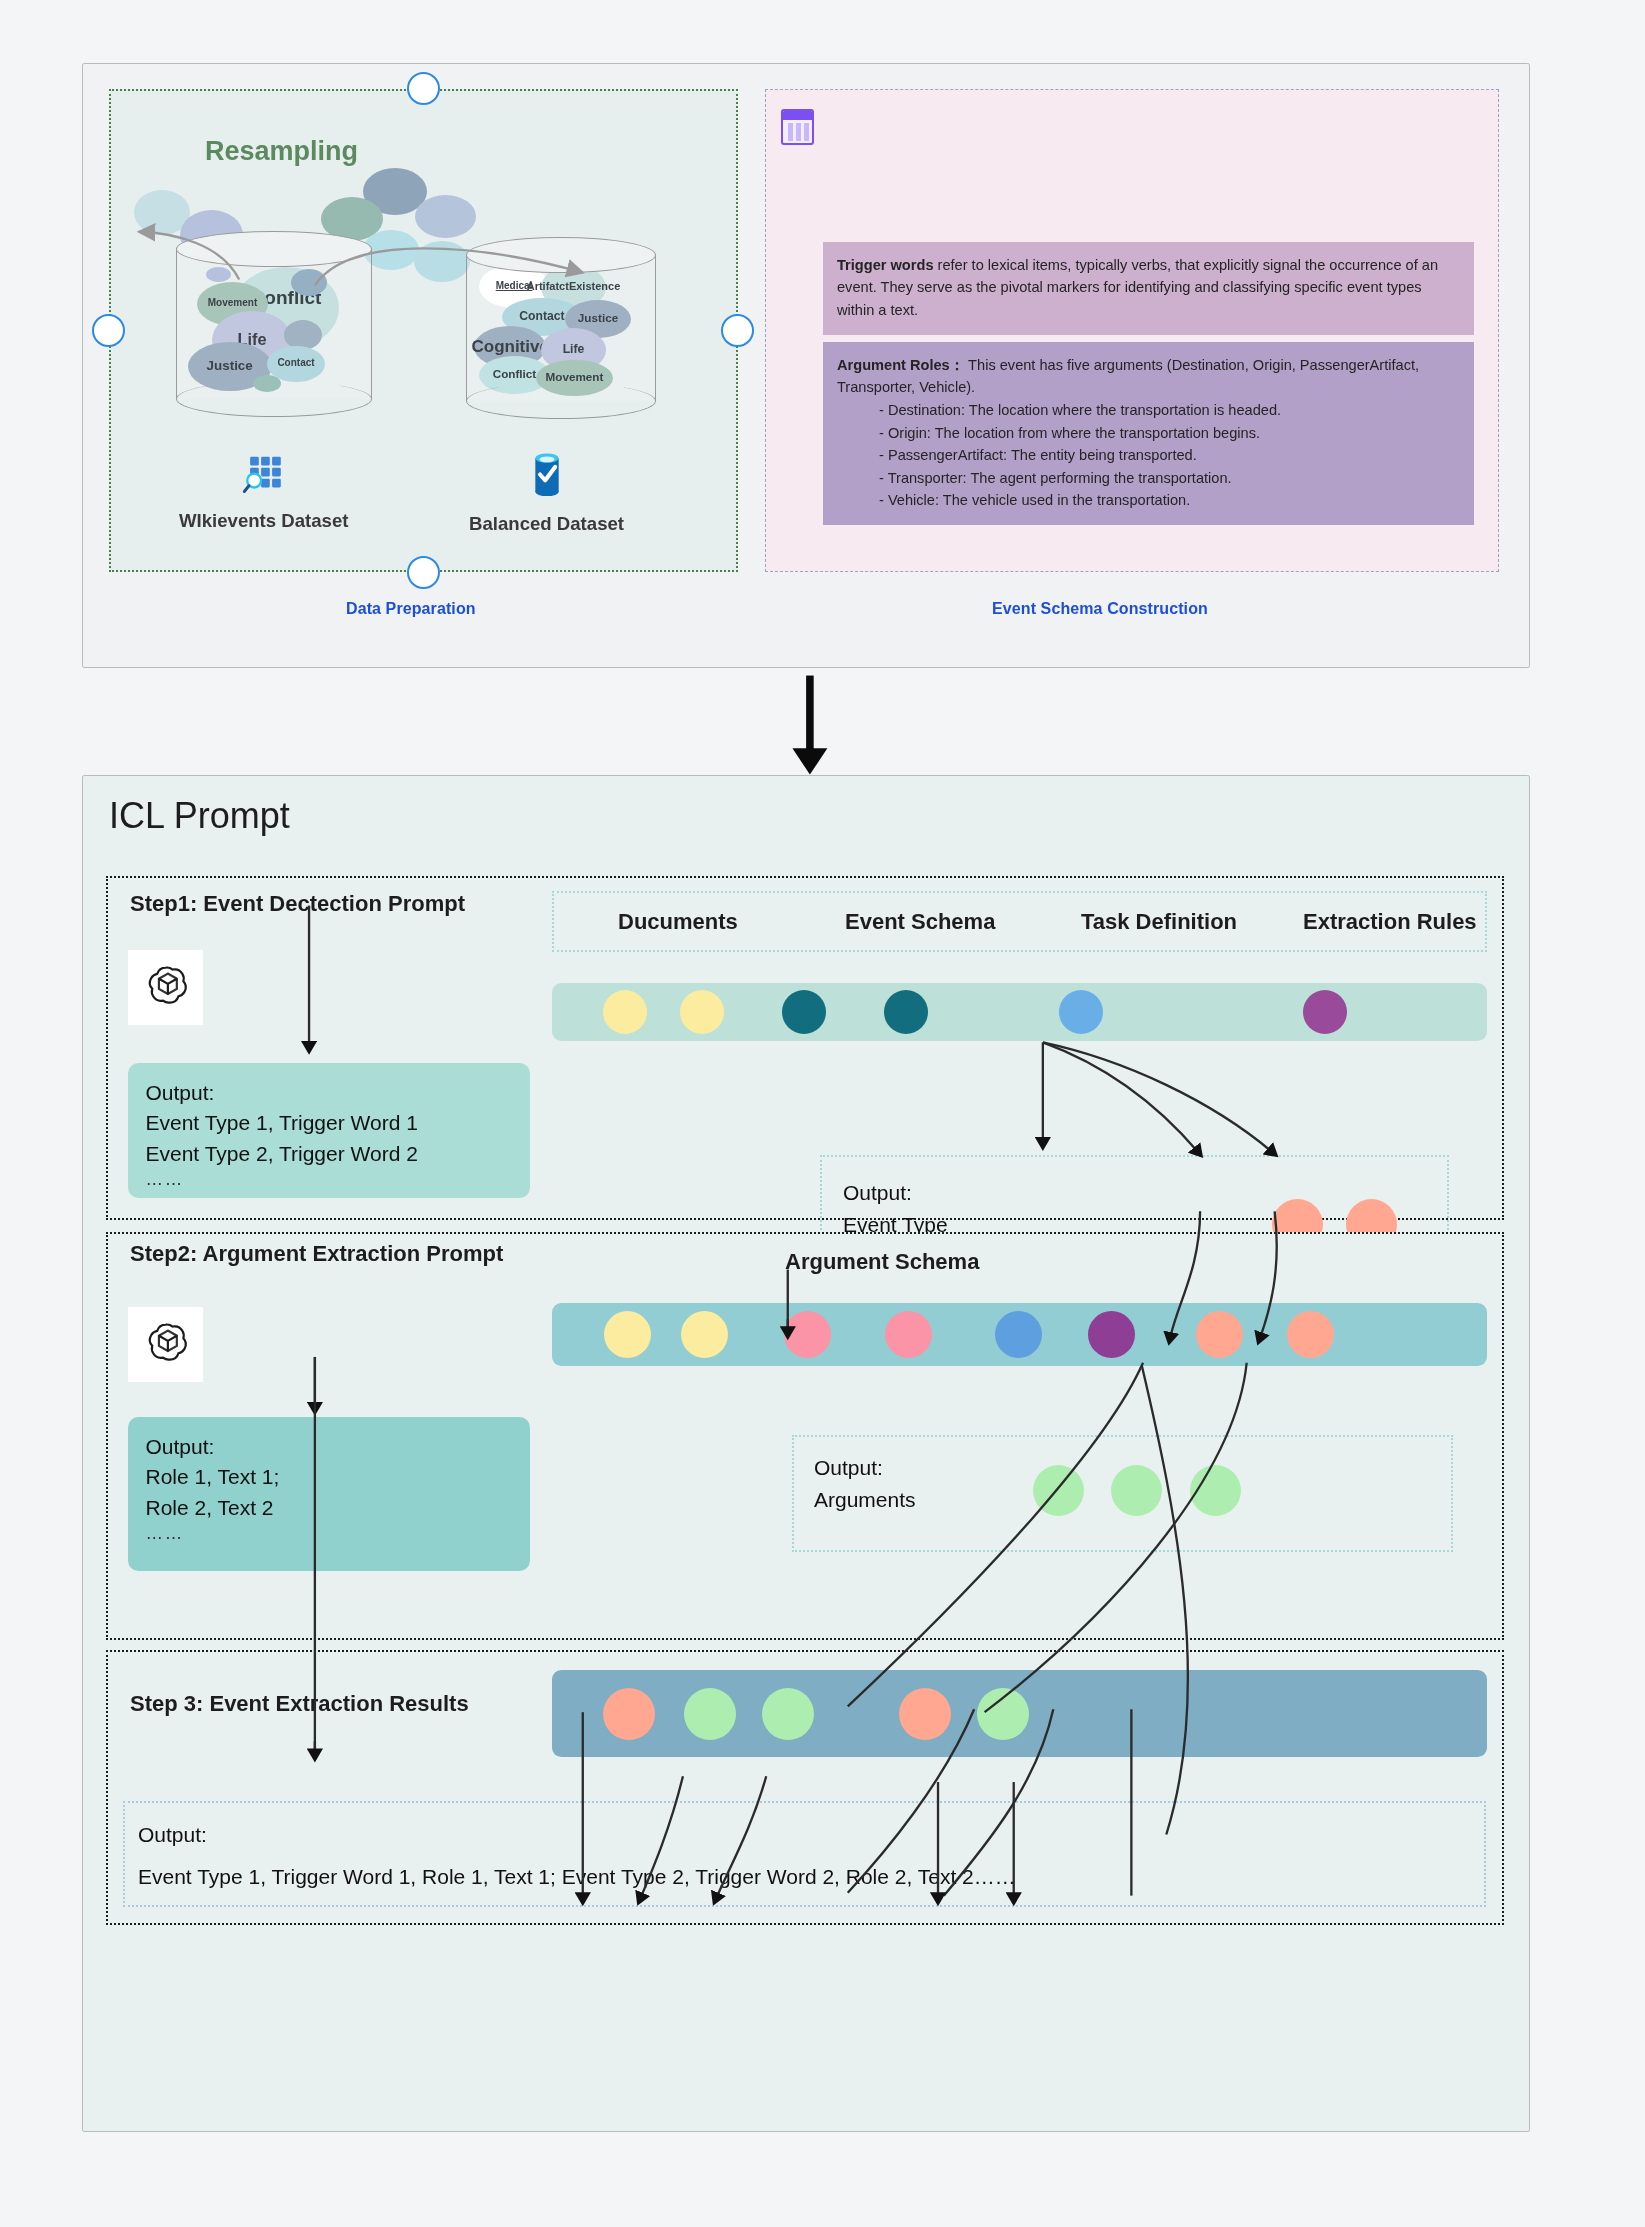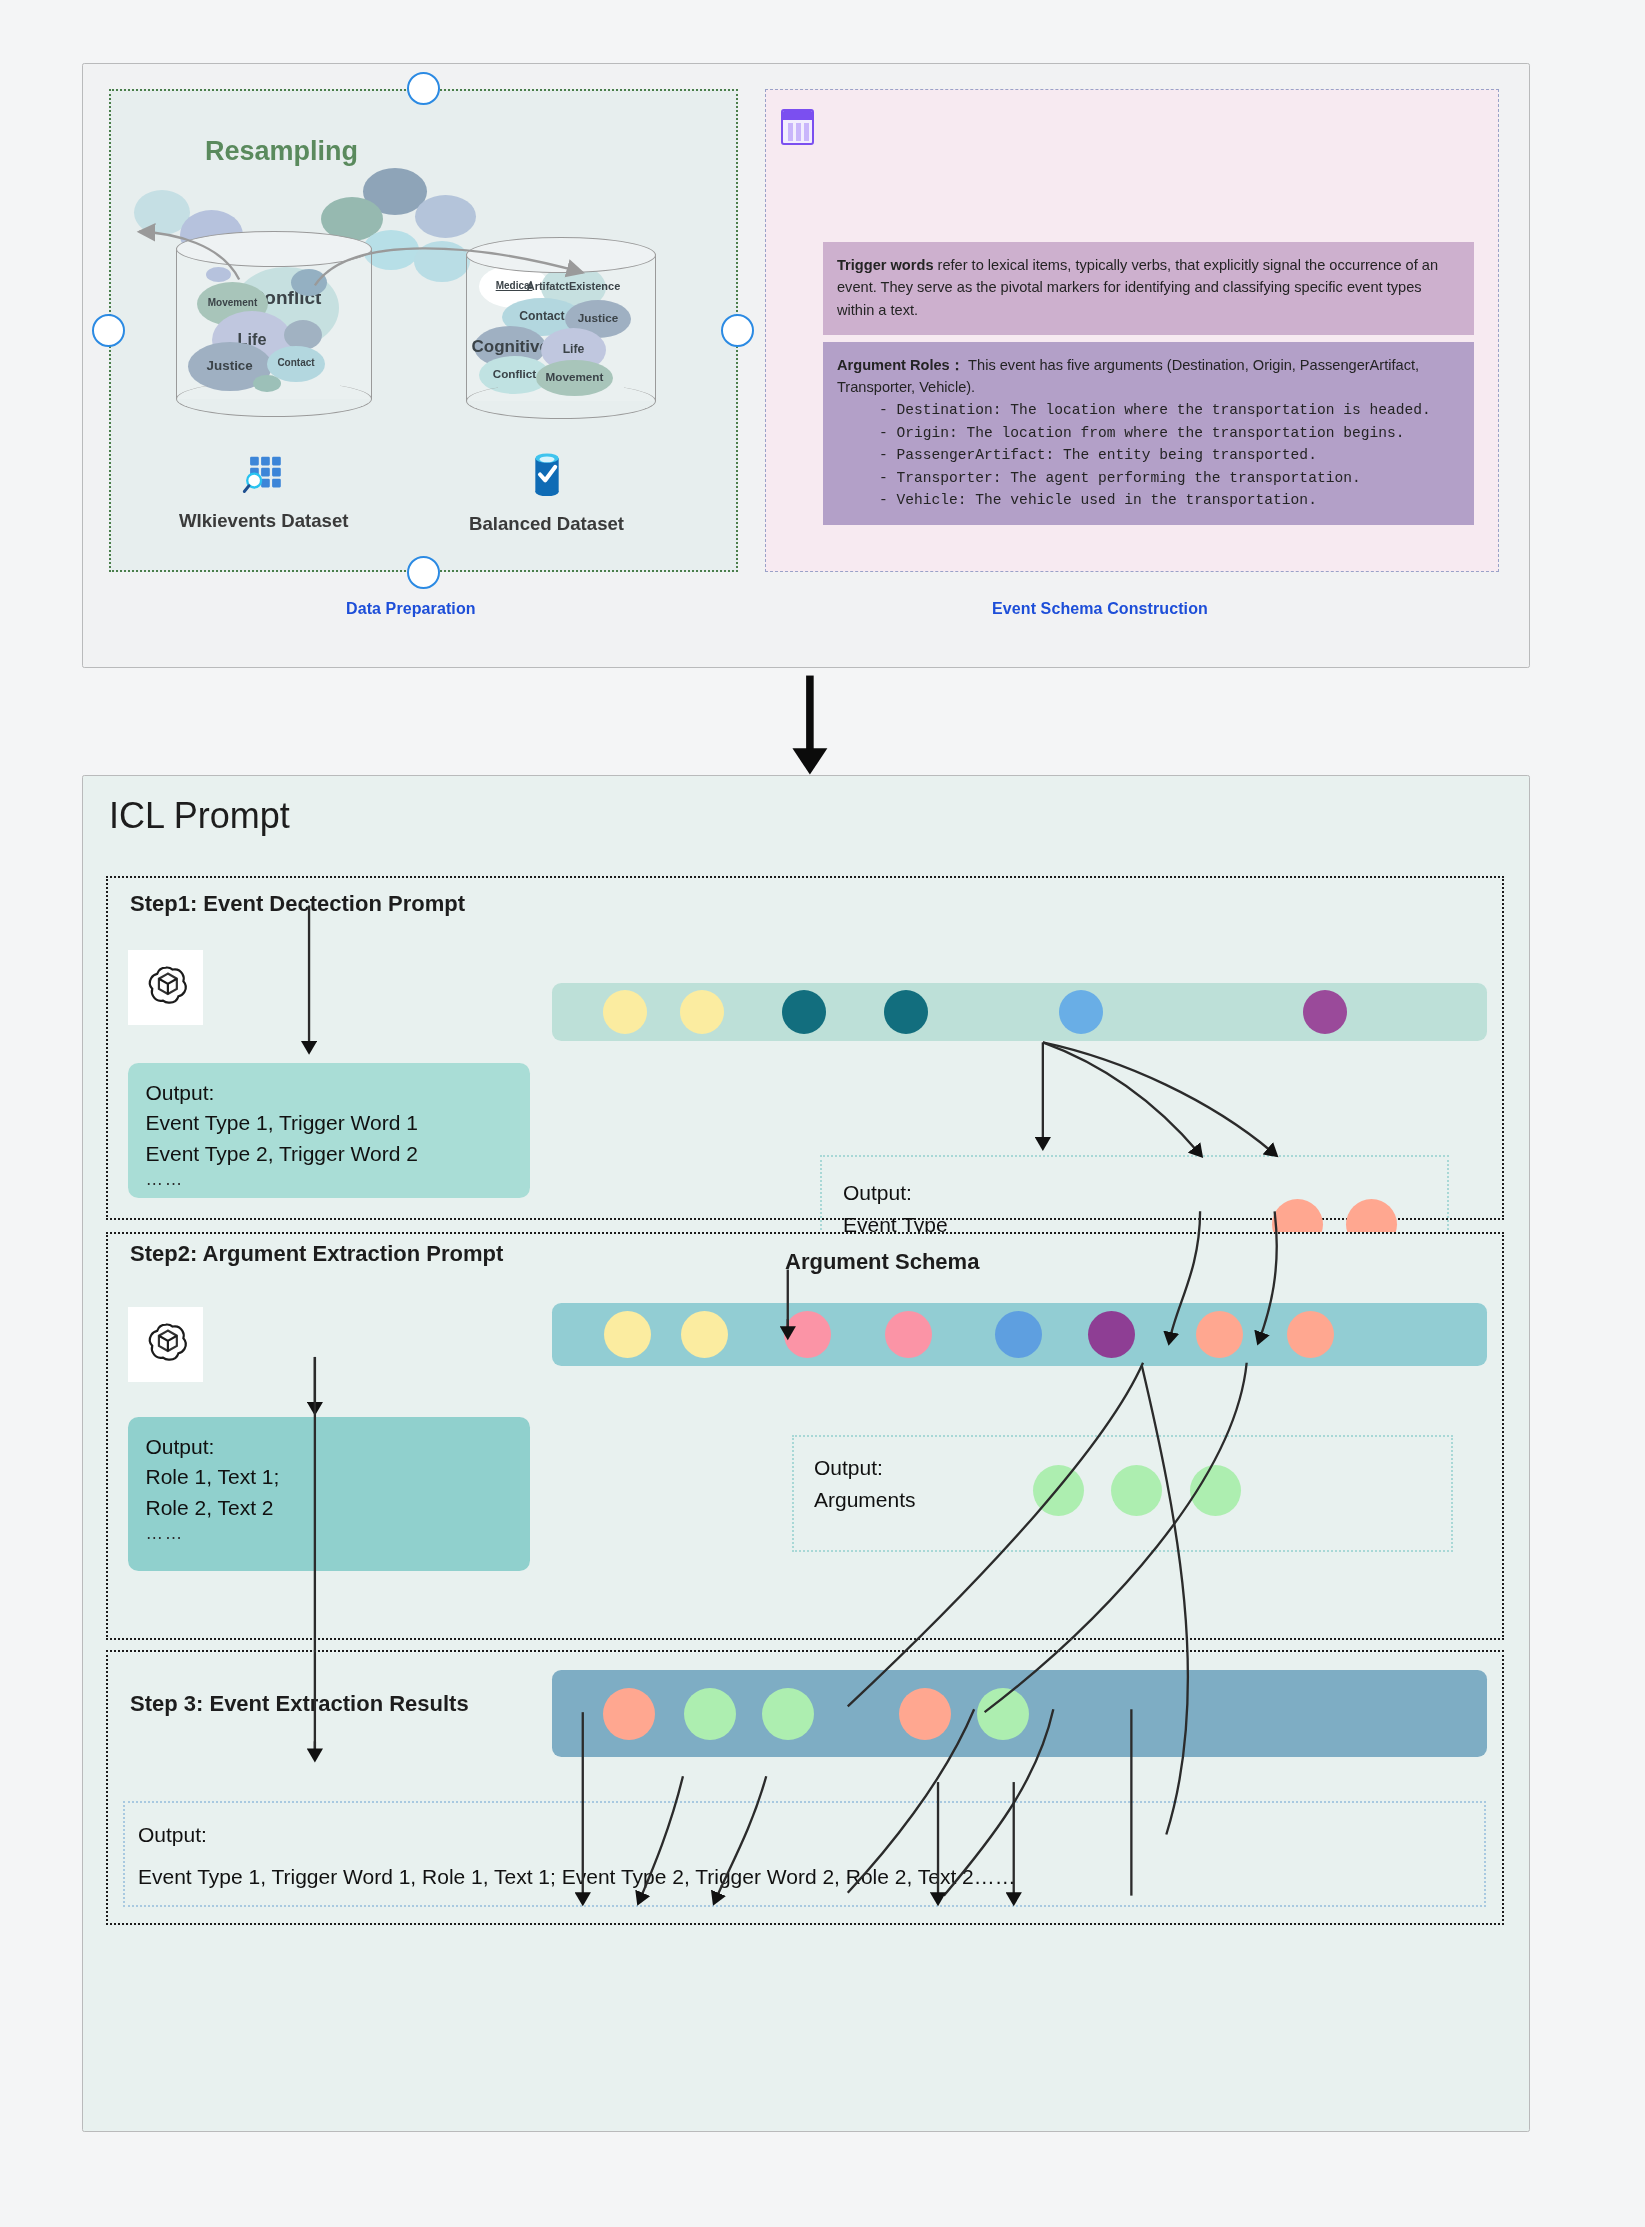--- a/index.html
+++ b/index.html
@@ -86,7 +86,7 @@
   .es-1 { left: 740px; top: 44px; width: 651px; background: #fadbe9; }
   .es-2 { left: 740px; top: 178px; width: 651px; background: #cdb0ce; }
   .es-3 { left: 740px; top: 278px; width: 651px; background: #b3a0c8; }
-  .es-3 .ind { padding-left: 42px; font-family: Liberation Mono, monospace; }
+  .es-3 .ind { padding-left: 42px; }
   .es-icon {
     position: absolute; left: 698px; top: 45px; width: 33px; height: 36px;
     background: #f2eefe; border: 2.3px solid #7b4ff0; border-radius: 2.9px; overflow:hidden;

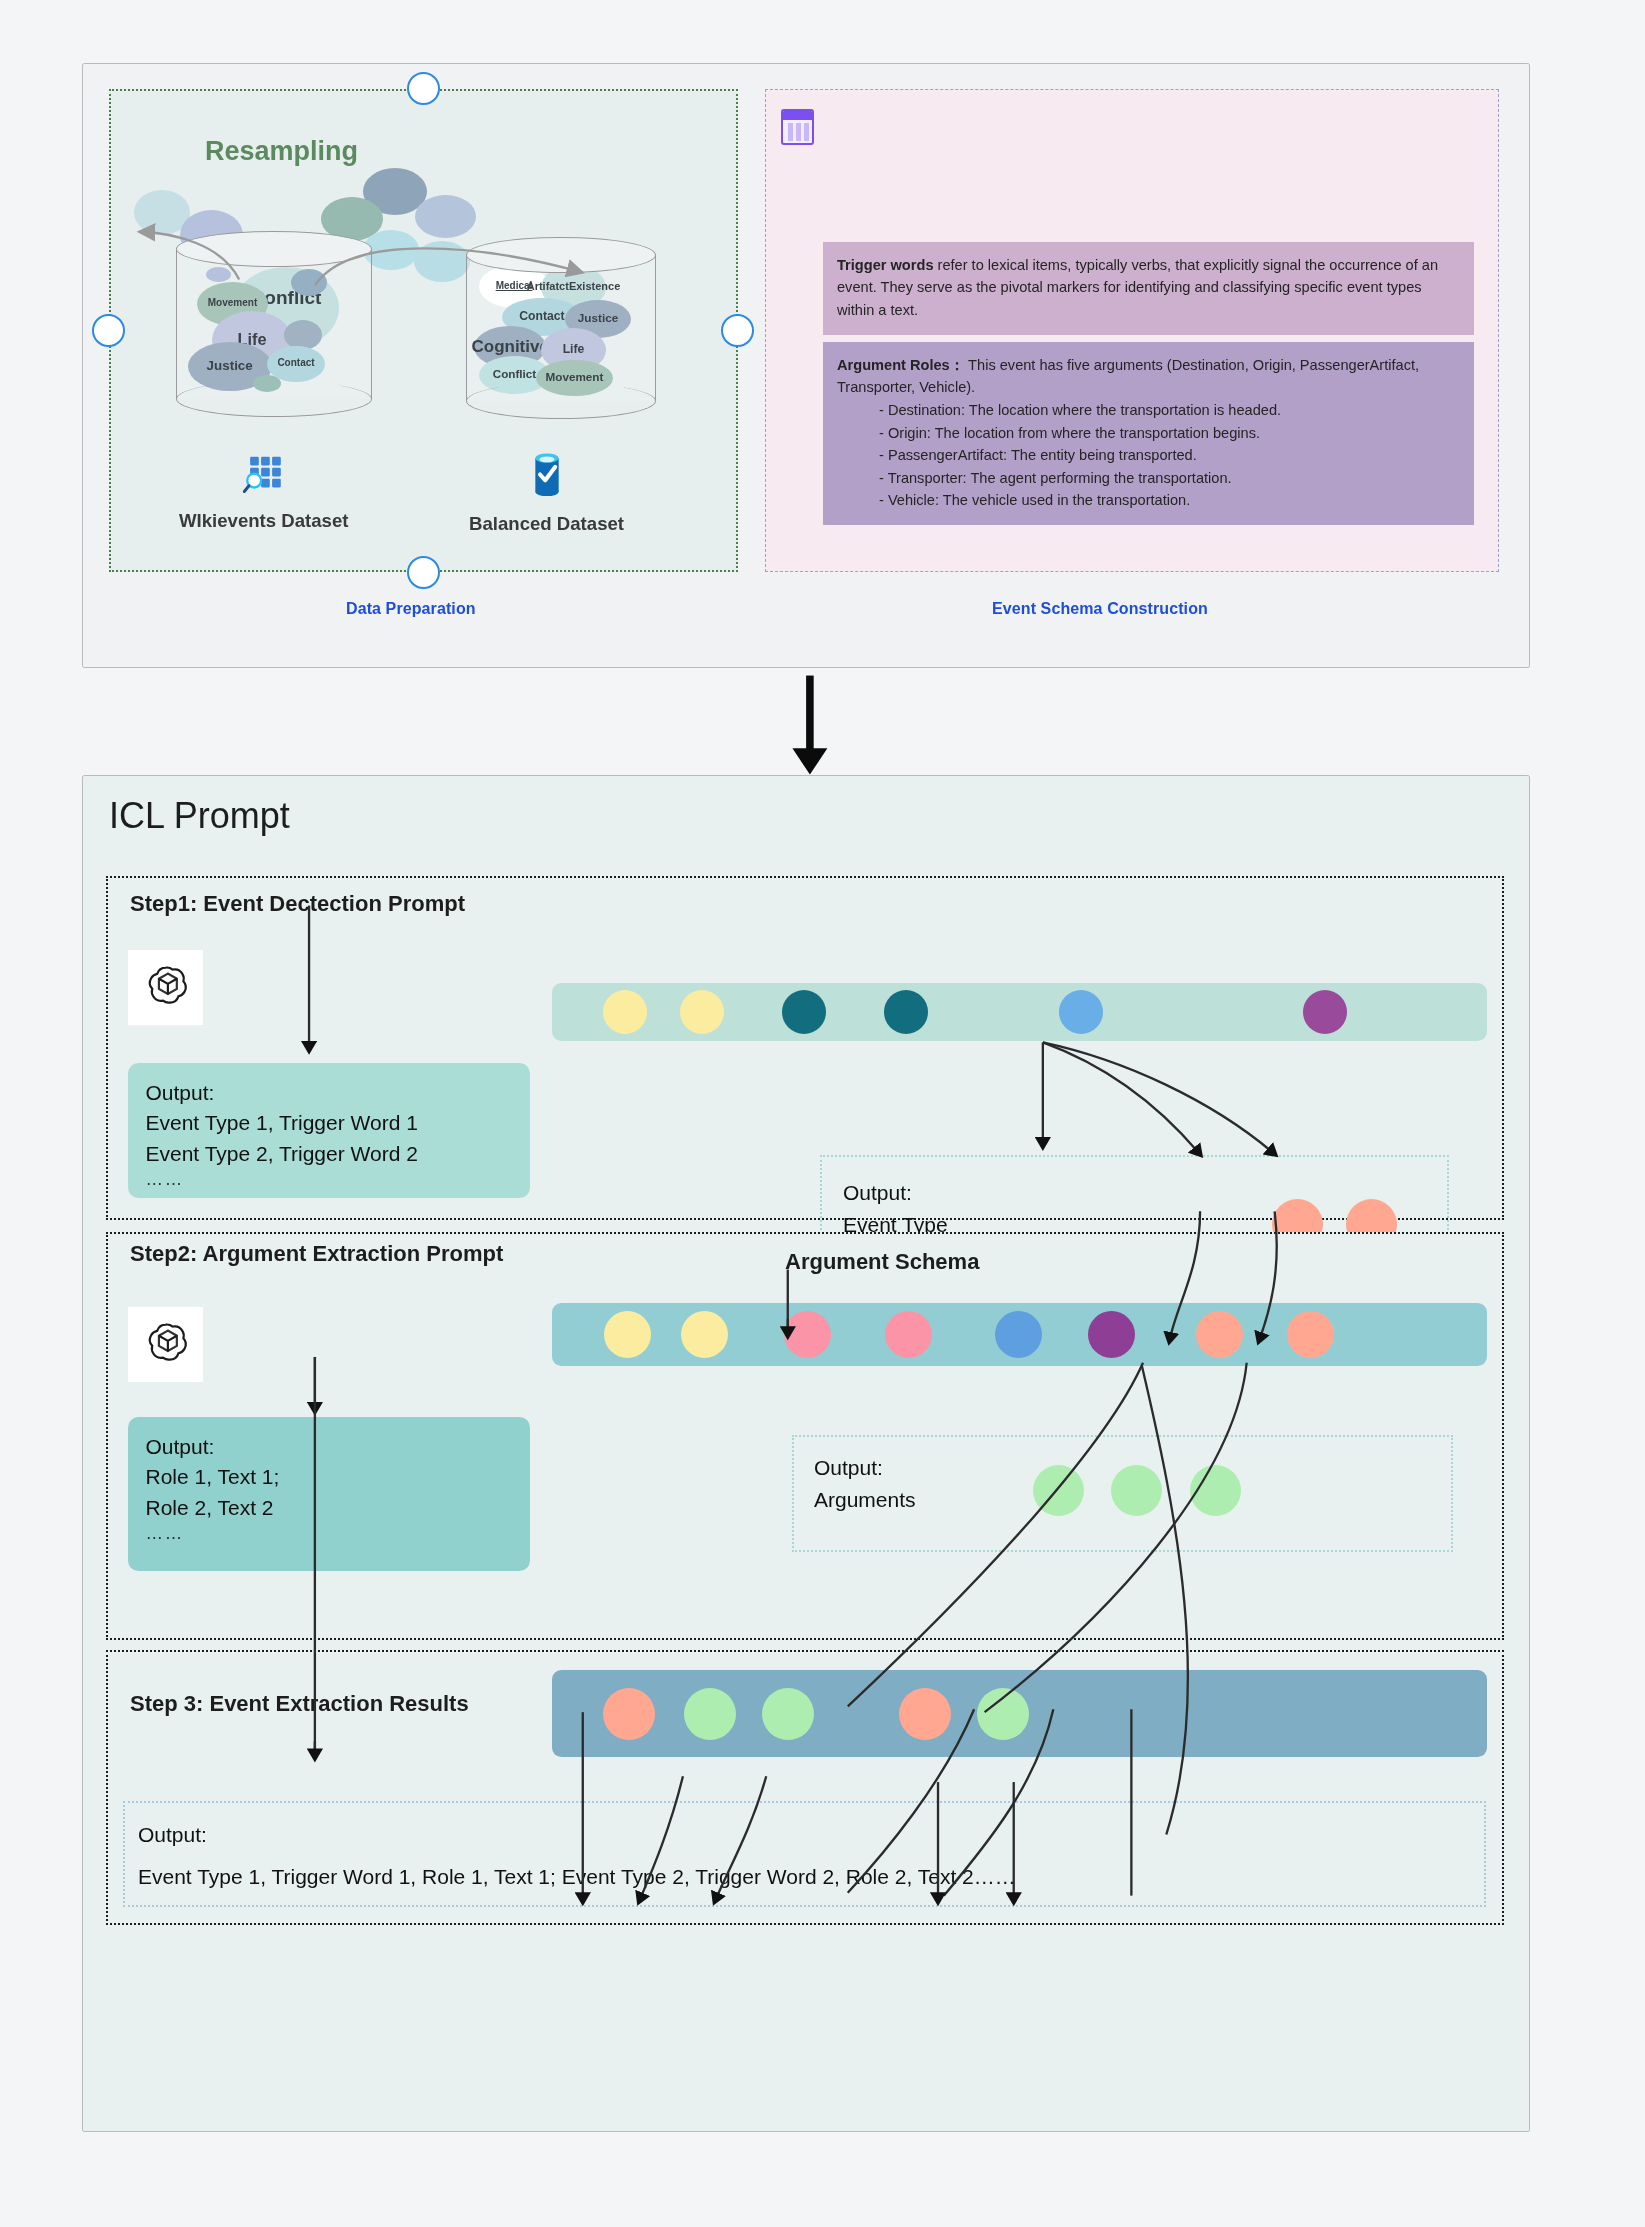--- a/index.html
+++ b/index.html
@@ -300,6 +300,12 @@
       <div class="dots">……</div>
     </div>
 
+    <div class="hdr-band" style="left:469px;top:115px;width:935px;height:61px;">
+      <span style="left:64px;top:16.3px;">Ducuments</span>
+      <span style="left:291px;top:16.3px;">Event Schema</span>
+      <span style="left:527px;top:16.3px;">Task Definition</span>
+      <span style="left:749px;top:16.3px;">Extraction Rules</span>
+    </div>
 
     <div class="capsule" style="left:469px;top:207px;width:935px;height:58px;background:#bde0d8;">
       <div class="dot" style="left:51px;top:7px;width:44px;height:44px;background:#fbeca0;"></div>

